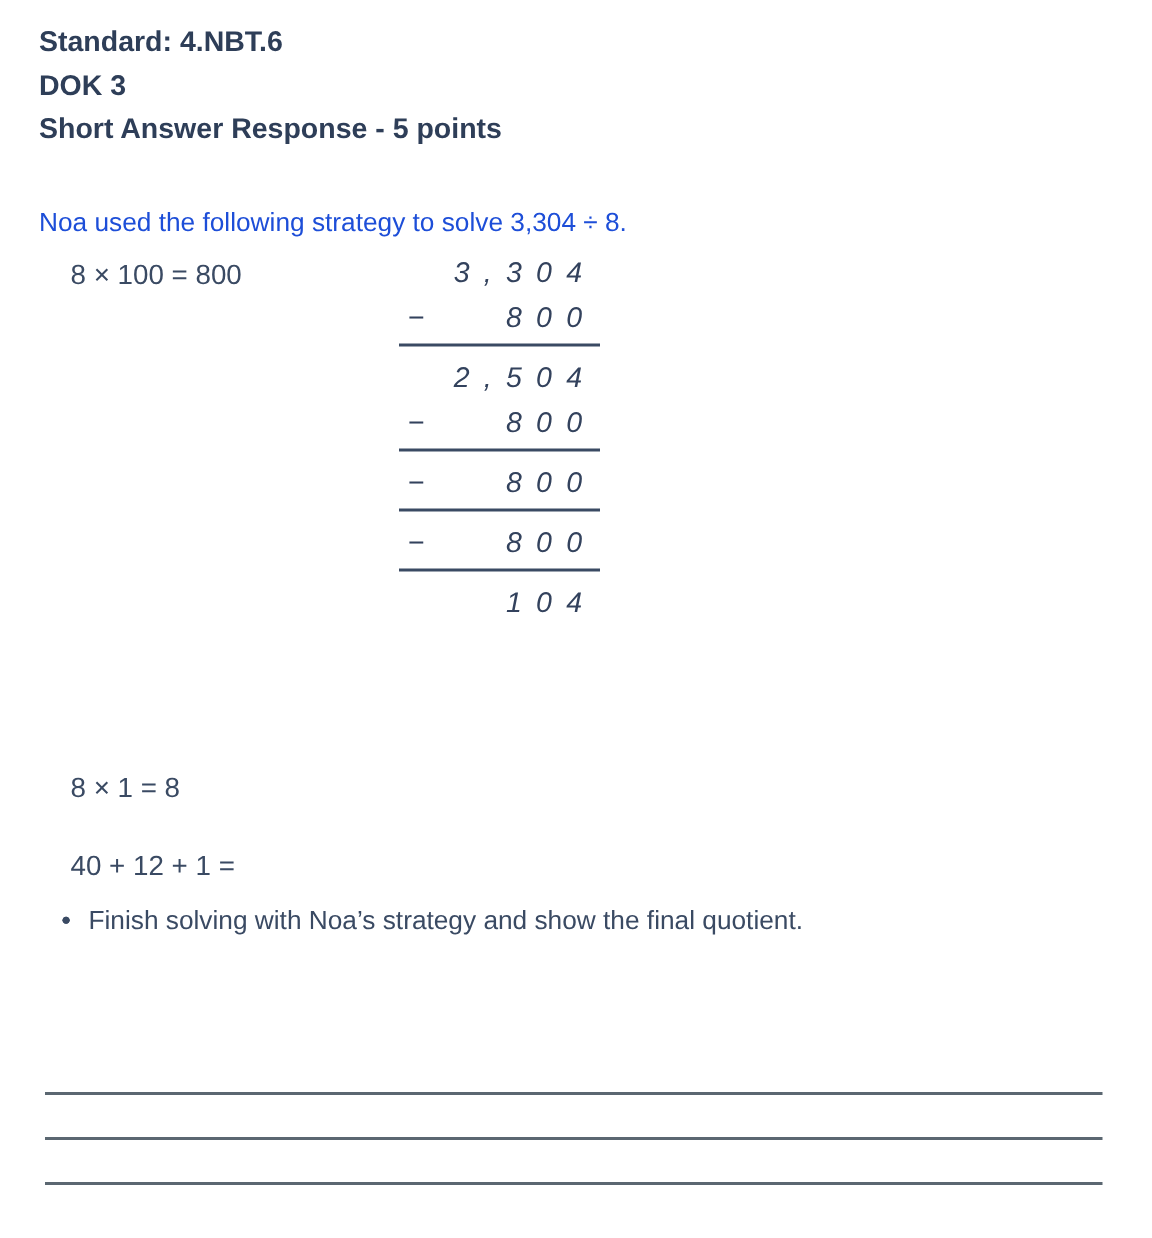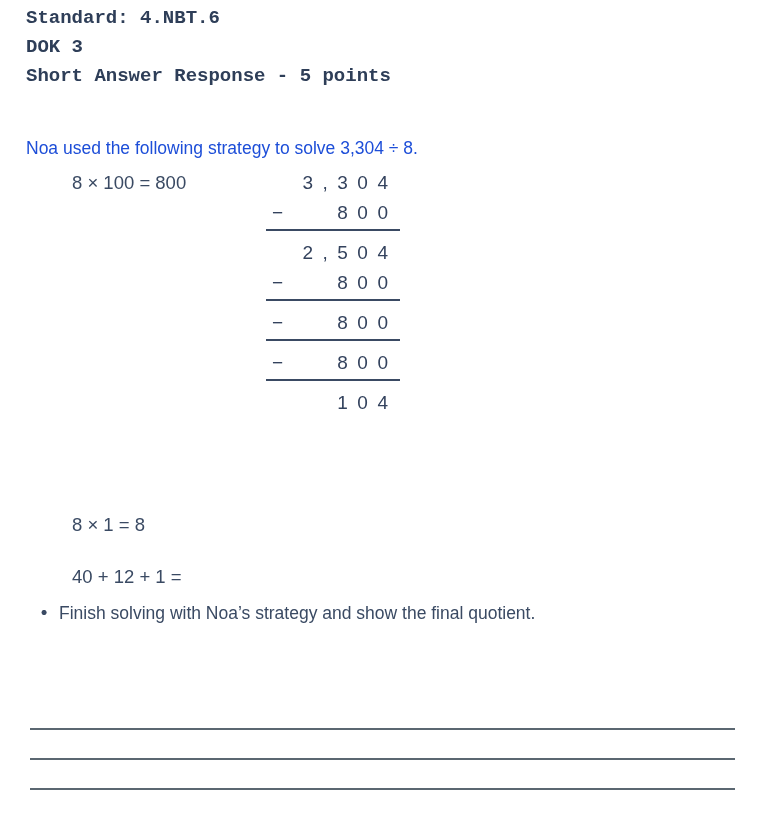--- a/index.html
+++ b/index.html
@@ -16,8 +16,7 @@
   .header {
     position: absolute;
     left: 26px;
-    top: 4px;
-    font-family: Liberation Mono, monospace;
+    top: 14px;
   }
   .header div {
     font-size: 19px;

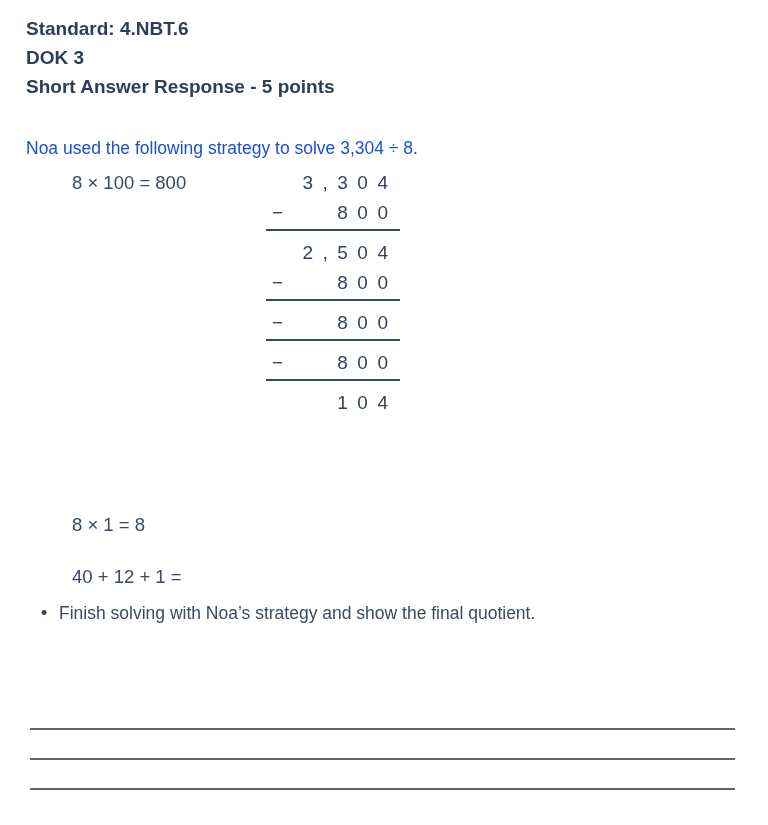--- a/index.html
+++ b/index.html
@@ -36,7 +36,7 @@
   
   .eq {
     position: absolute;
-    left: 72px;
+    left: 47px;
     font-size: 18.5px;
     line-height: 30px;
     color: #3a4a63;

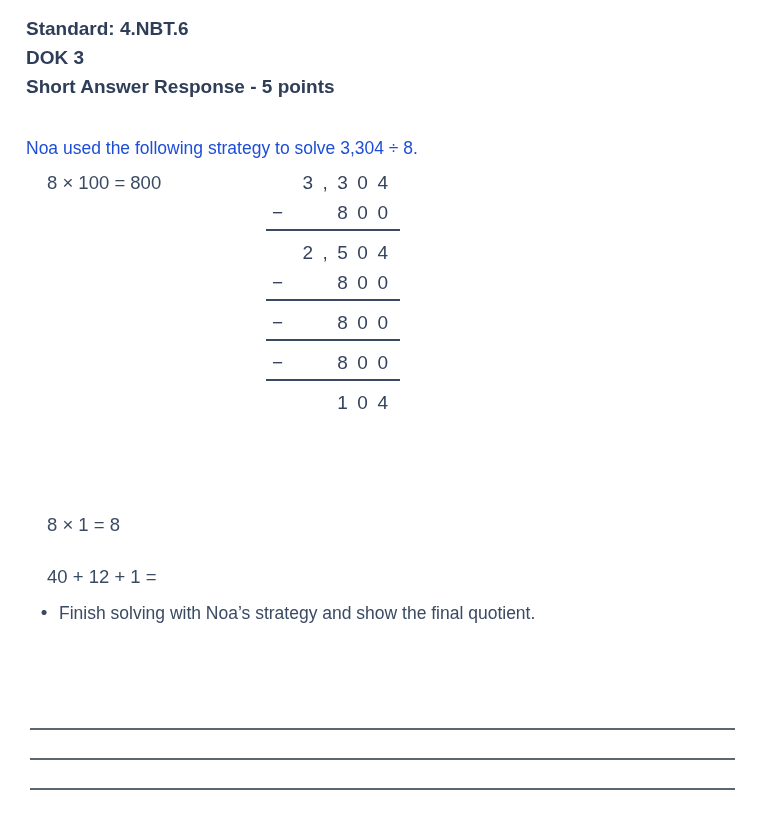--- a/index.html
+++ b/index.html
@@ -69,6 +69,7 @@
     letter-spacing: 0.5em;
     margin-right: -0.5em;
     white-space: nowrap;
+    font-style: italic;
   }
   .sub-row {
     display: flex;

